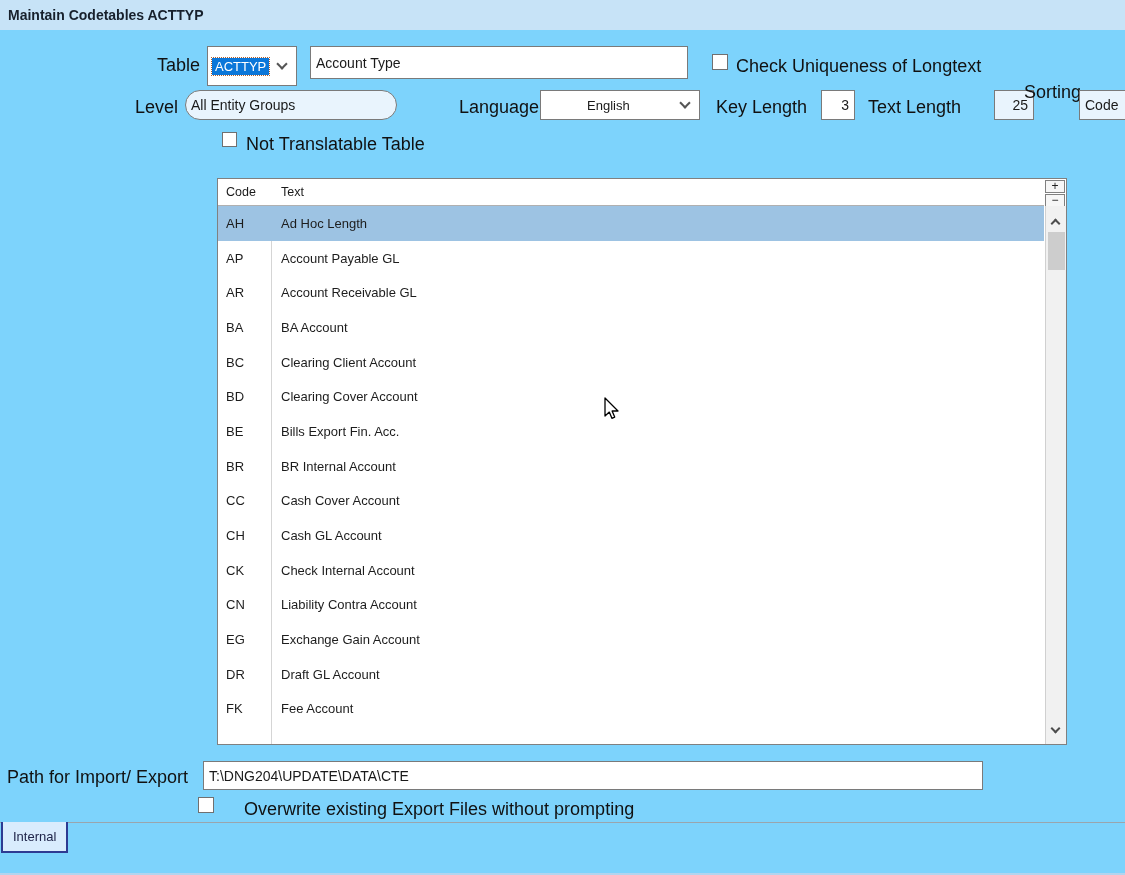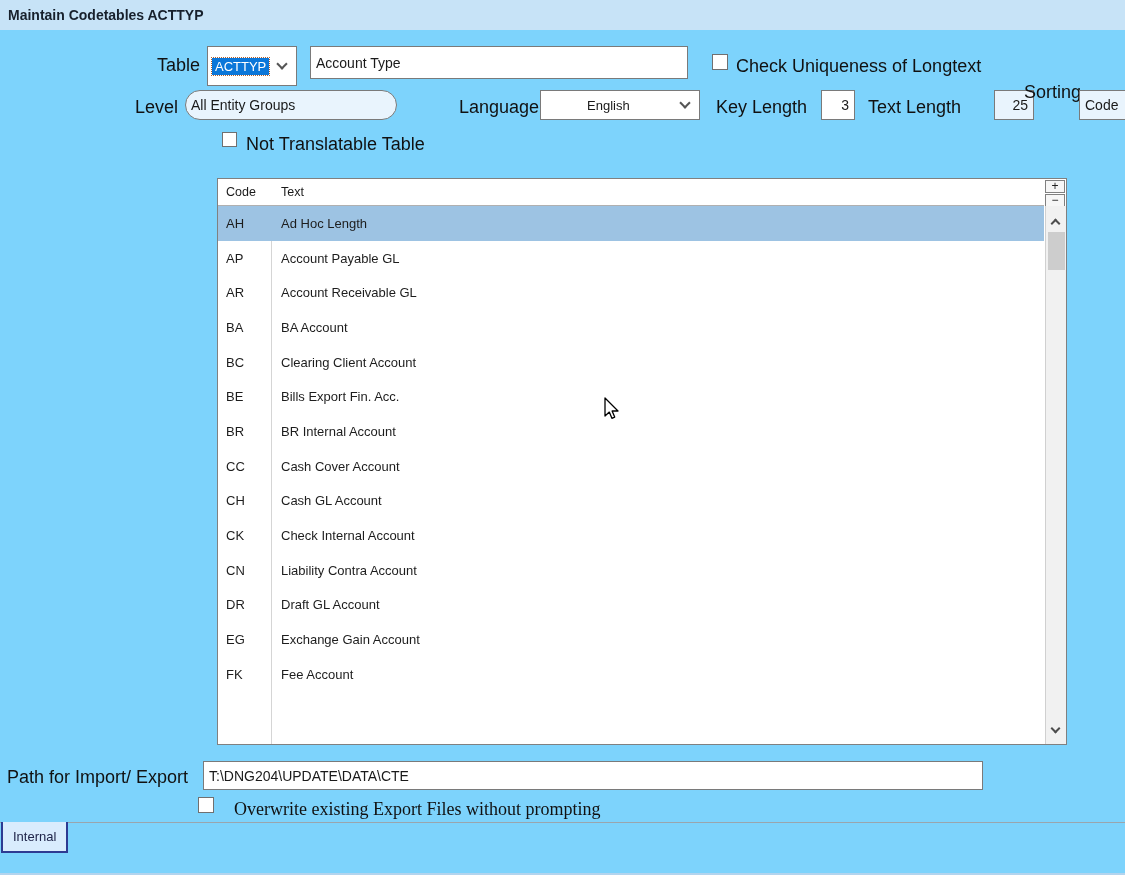--- a/index.html
+++ b/index.html
@@ -135,6 +135,10 @@
           <span class="c-text">Clearing Client Account</span>
         </div>
         <div class="grow">
+          <span class="c-code">BD</span>
+          <span class="c-text">Clearing Cover Account</span>
+        </div>
+        <div class="grow">
           <span class="c-code">BE</span>
           <span class="c-text">Bills Export Fin. Acc.</span>
         </div>

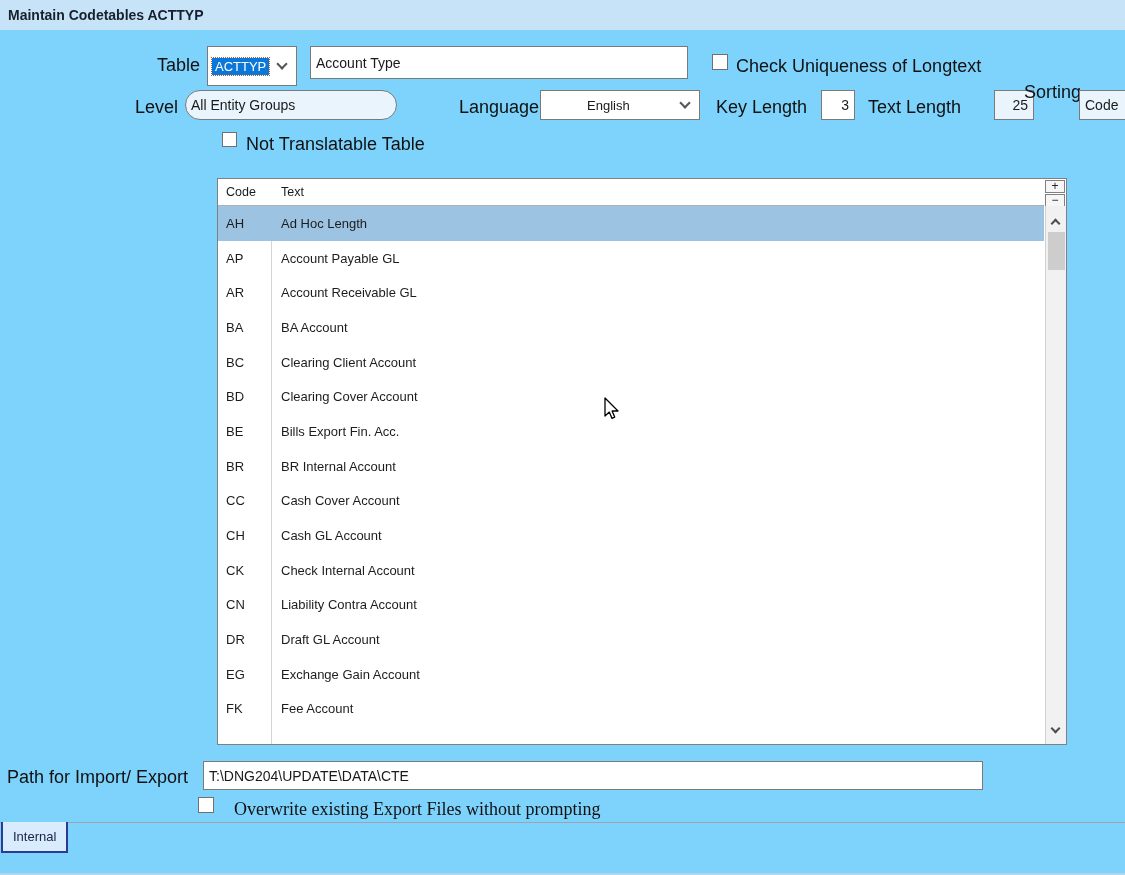--- a/index.html
+++ b/index.html
@@ -163,12 +163,12 @@
           <span class="c-text">Liability Contra Account</span>
         </div>
         <div class="grow">
+          <span class="c-code">EG</span>
+          <span class="c-text">Exchange Gain Account</span>
+        </div>
+        <div class="grow">
           <span class="c-code">DR</span>
           <span class="c-text">Draft GL Account</span>
-        </div>
-        <div class="grow">
-          <span class="c-code">EG</span>
-          <span class="c-text">Exchange Gain Account</span>
         </div>
         <div class="grow">
           <span class="c-code">FK</span>

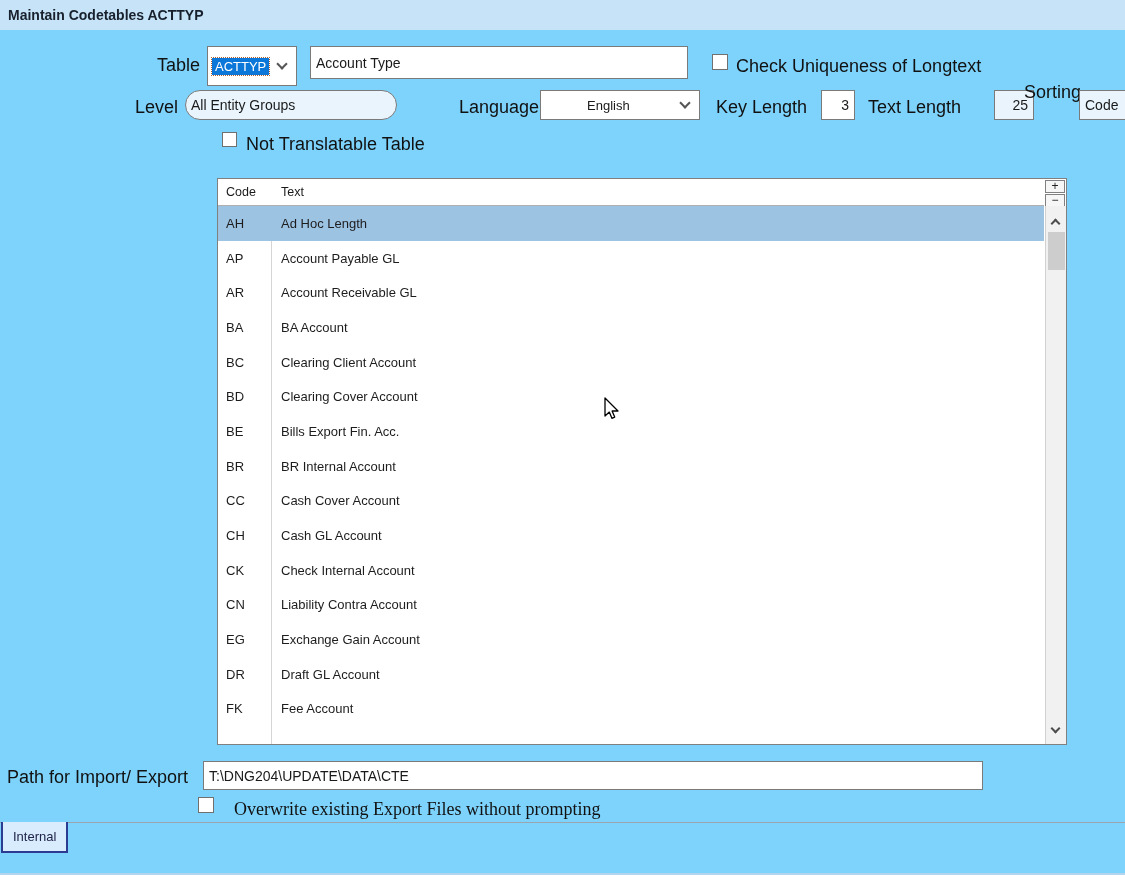--- a/index.html
+++ b/index.html
@@ -186,7 +186,7 @@
   <div class="field" style="left:203px; top:761px; width:780px; height:29px;">T:\DNG204\UPDATE\DATA\CTE</div>
 
   <div class="cbx" style="left:198px; top:797px;"></div>
-  <div class="lbl" style="left:234px; top:799px;font-family:Liberation Serif, serif;">Overwrite existing Export Files without prompting</div>
+  <div class="lbl" style="left:244px; top:799px;">Overwrite existing Export Files without prompting</div>
 
   <div class="tabline"></div>
   <div class="tab">Internal</div>

